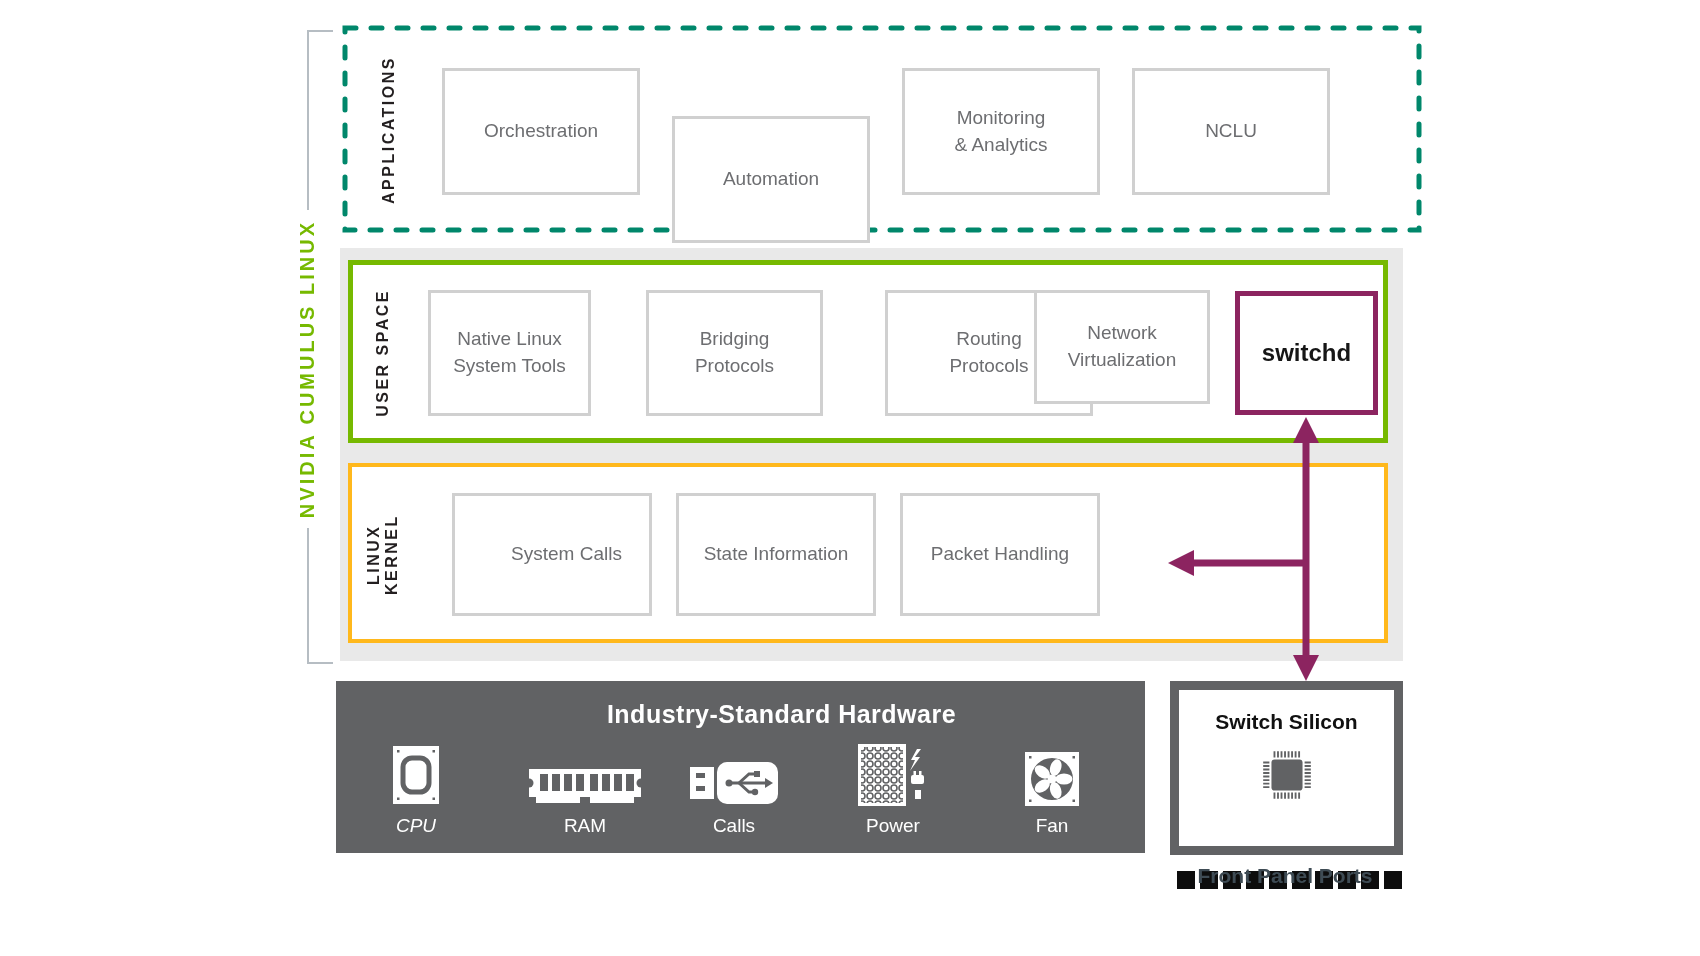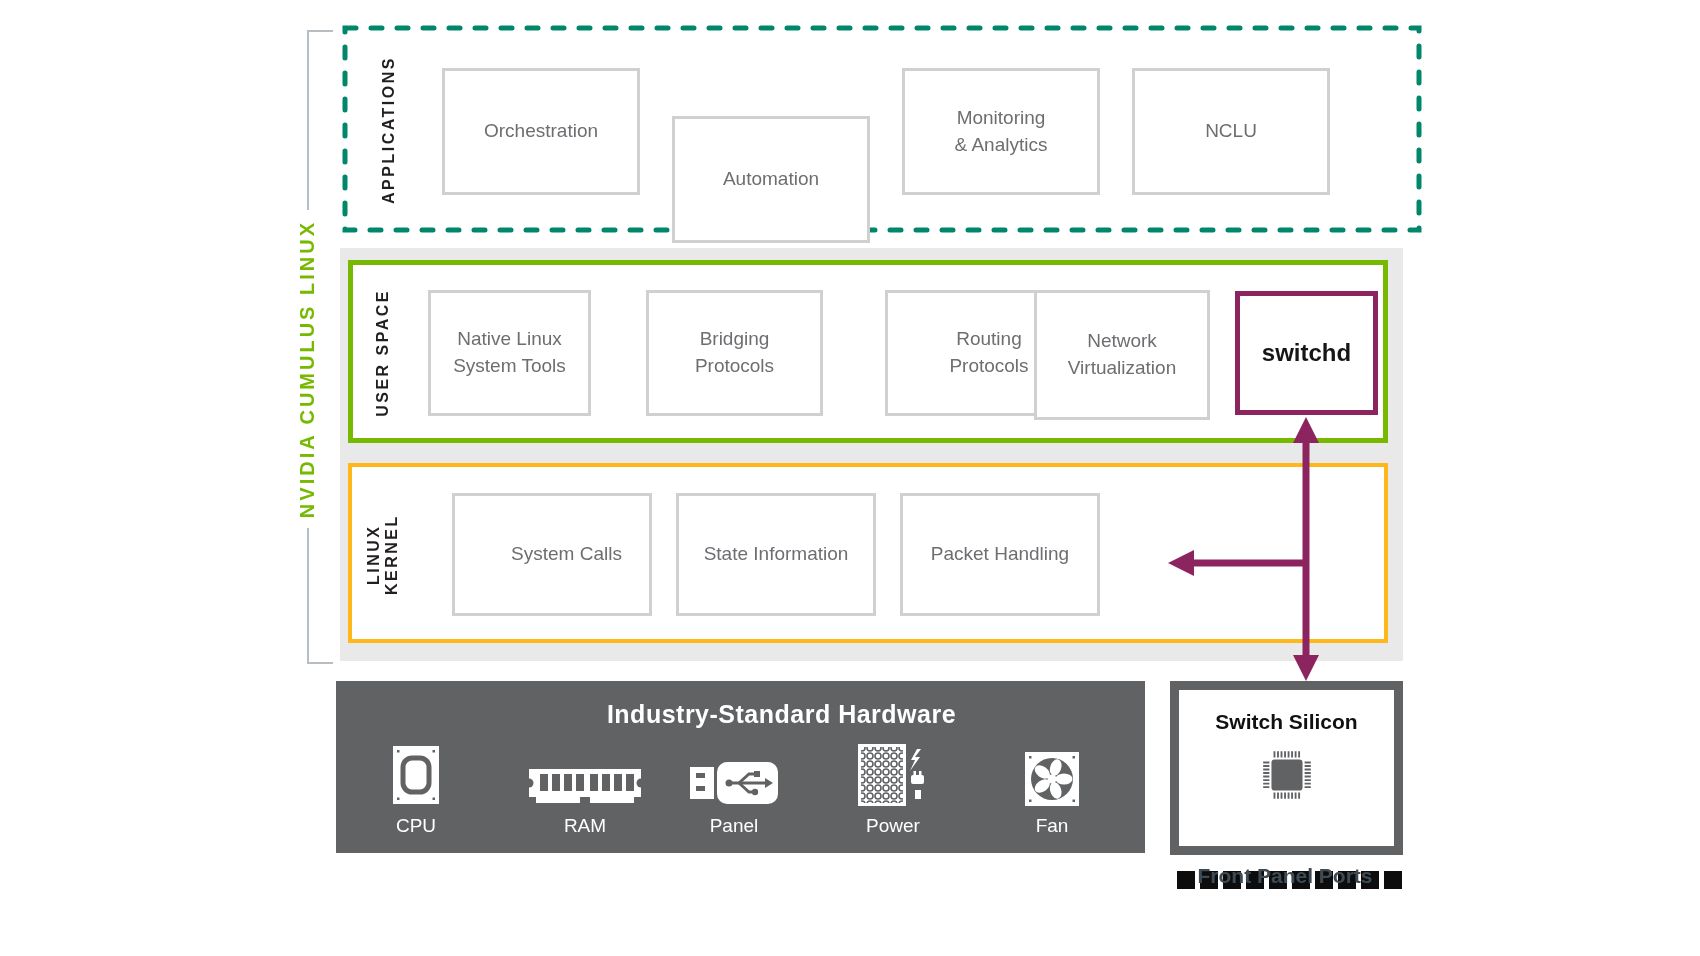--- a/index.html
+++ b/index.html
@@ -41,7 +41,7 @@
   .u1{left:428px;top:290px;width:163px;height:126px;}
   .u2{left:646px;top:290px;width:177px;height:126px;}
   .u3{left:841px;top:290px;width:208px;height:126px;margin-left:44px;}
-  .u4{left:1034px;top:290px;width:176px;height:130px;}
+  .u4{left:1034px;top:290px;width:176px;height:114px;}
   .switchd{position:absolute;left:1235px;top:291px;width:143px;height:124px;background:#ffffff;
            border:5px solid #8C2460;box-sizing:border-box;display:flex;align-items:center;justify-content:center;
            font-size:24px;font-weight:600;color:#161616;}

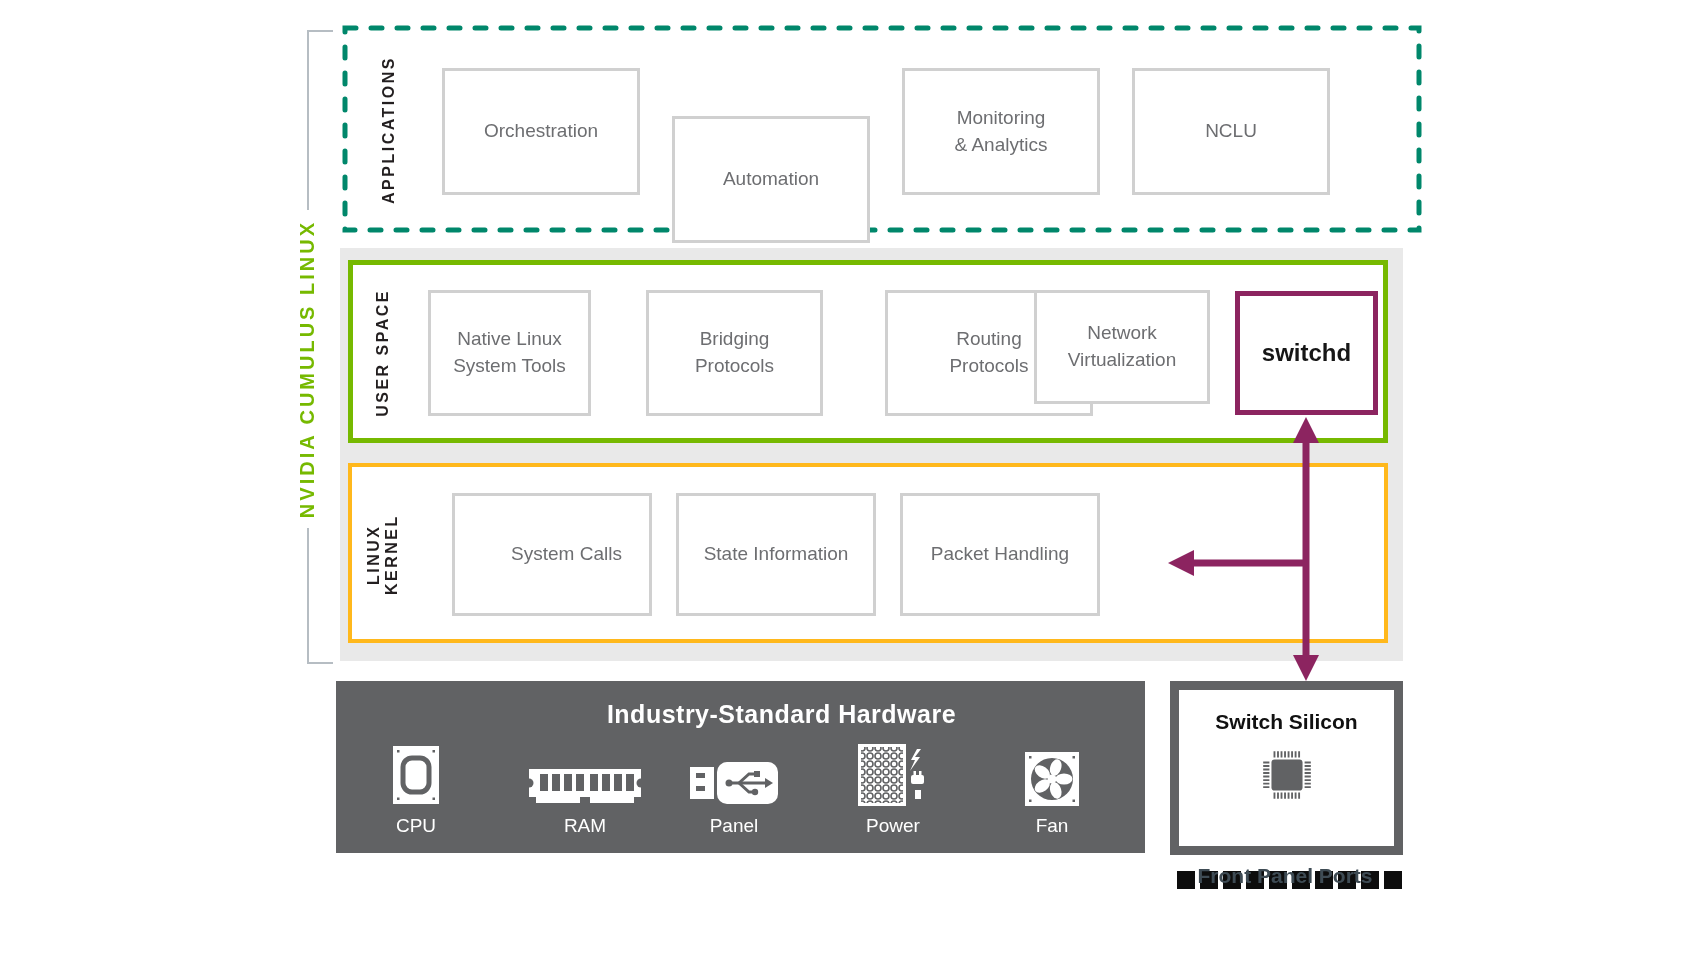--- a/index.html
+++ b/index.html
@@ -60,7 +60,7 @@
   .hw-item{position:absolute;top:744px;width:130px;display:flex;flex-direction:column;align-items:center;gap:9px;}
   .hw-item .ic{height:62px;display:flex;align-items:flex-end;justify-content:center;}
   .hw-item .cap{color:#ffffff;font-size:19px;}
-  .hw-cpu{left:351px;} .hw-ram{left:520px;} .hw-flash{left:669px;} .hw-power{left:828px;} .hw-fan{left:987px;}
+  .hw-cpu{left:351px;font-style:italic;} .hw-ram{left:520px;} .hw-flash{left:669px;} .hw-power{left:828px;} .hw-fan{left:987px;}
 
   
   .silicon-box{position:absolute;left:1170px;top:681px;width:233px;height:174px;background:#ffffff;

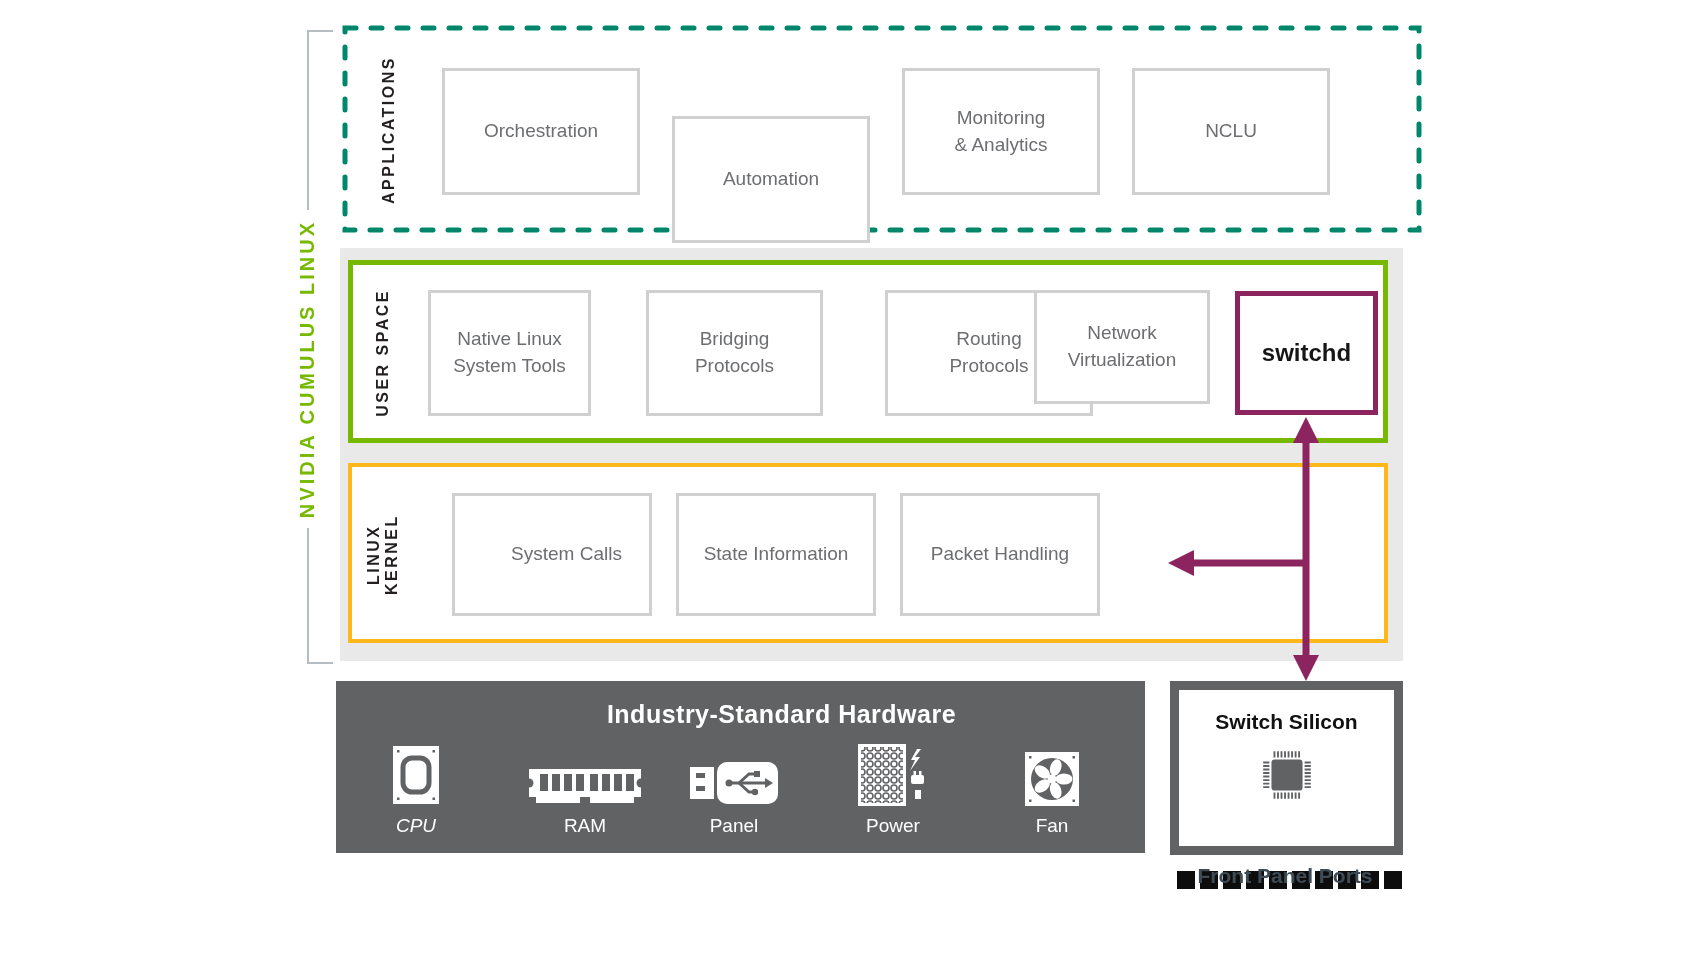--- a/index.html
+++ b/index.html
@@ -190,7 +190,7 @@
         <polygon points="77,18 85,23 77,28" fill="#616264"></polygon>
       </svg>
     </span>
-    <span class="cap">Panel</span>
+    <span class="cap">Calls</span>
   </div>
 
   <div class="hw-item hw-power">

